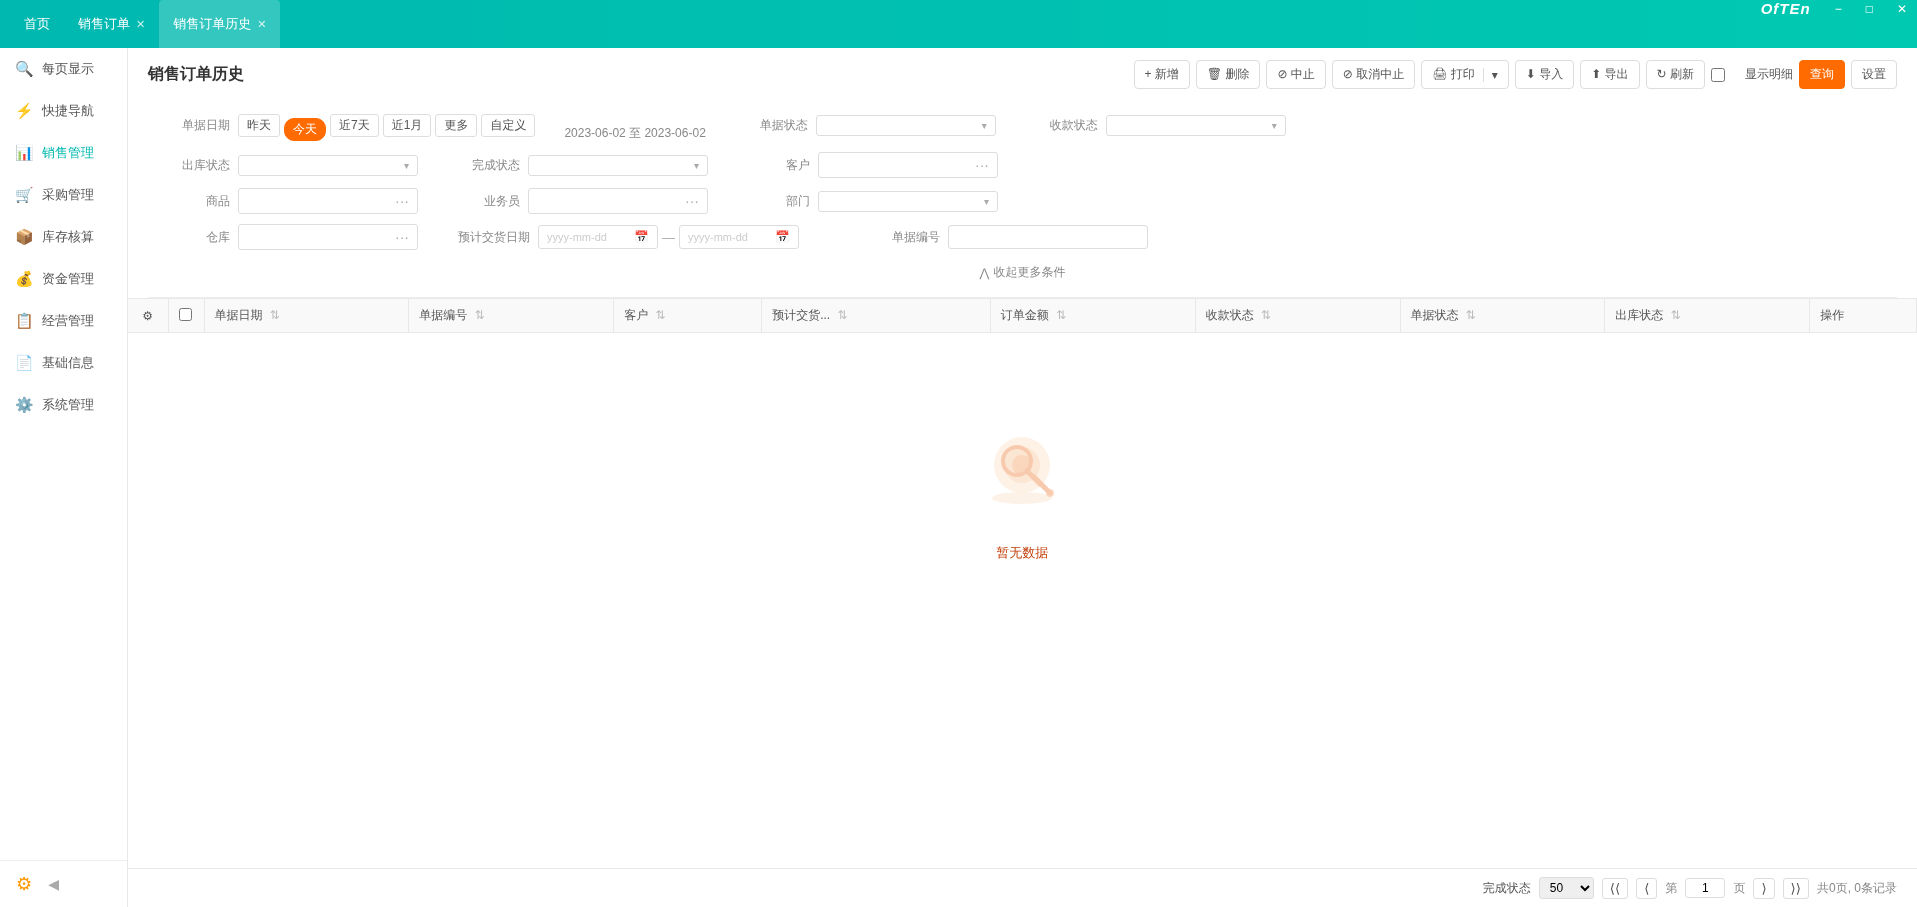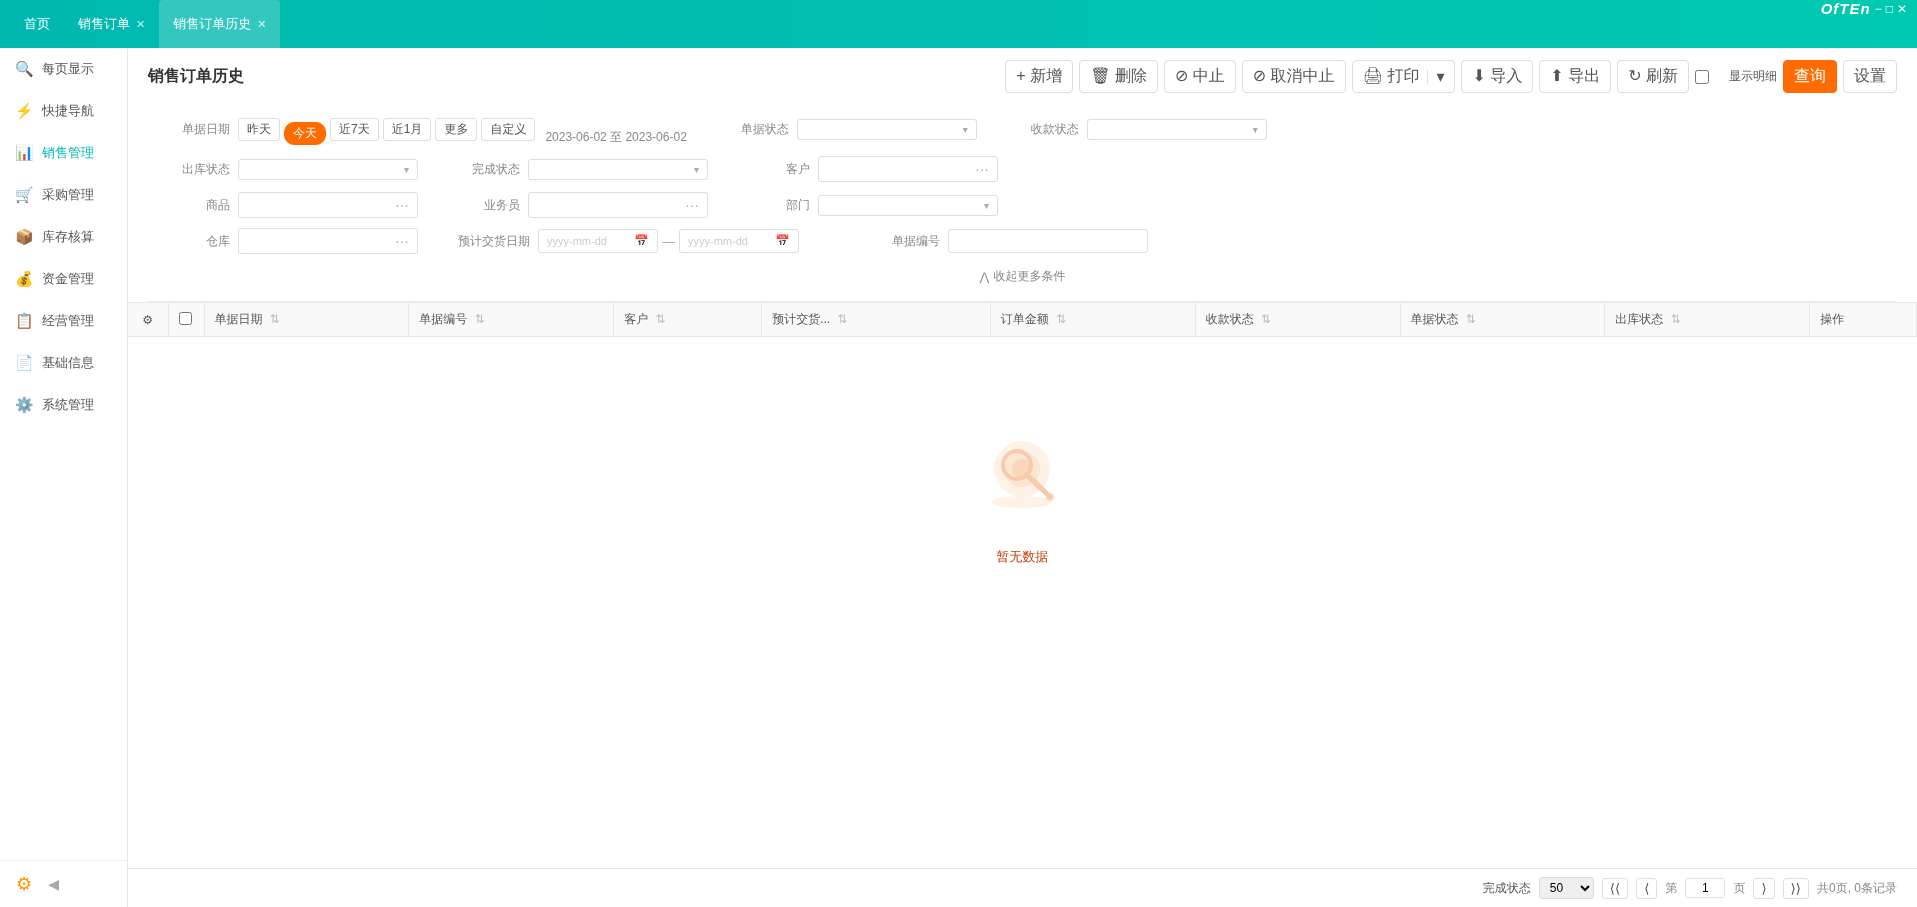--- a/index.html
+++ b/index.html
@@ -12,7 +12,7 @@
     .top-tab.home { background: transparent; }
     .top-tab.active { background: rgba(255,255,255,0.2); border-radius: 4px 4px 0 0; }
     .top-tab .close-btn { margin-left: 6px; font-size: 11px; opacity: 0.8; }
-    .top-bar-right { display: flex; align-items: center; gap: 4px; color: #fff; font-size: 12px; }
+    .top-bar-right { display: flex; align-items: center; gap: 24px; color: #fff; font-size: 12px; }
     .top-bar-right span { cursor: pointer; }
     .brand-text { font-style: italic; font-weight: bold; font-size: 15px; color: #fff; letter-spacing: 1px; }
 

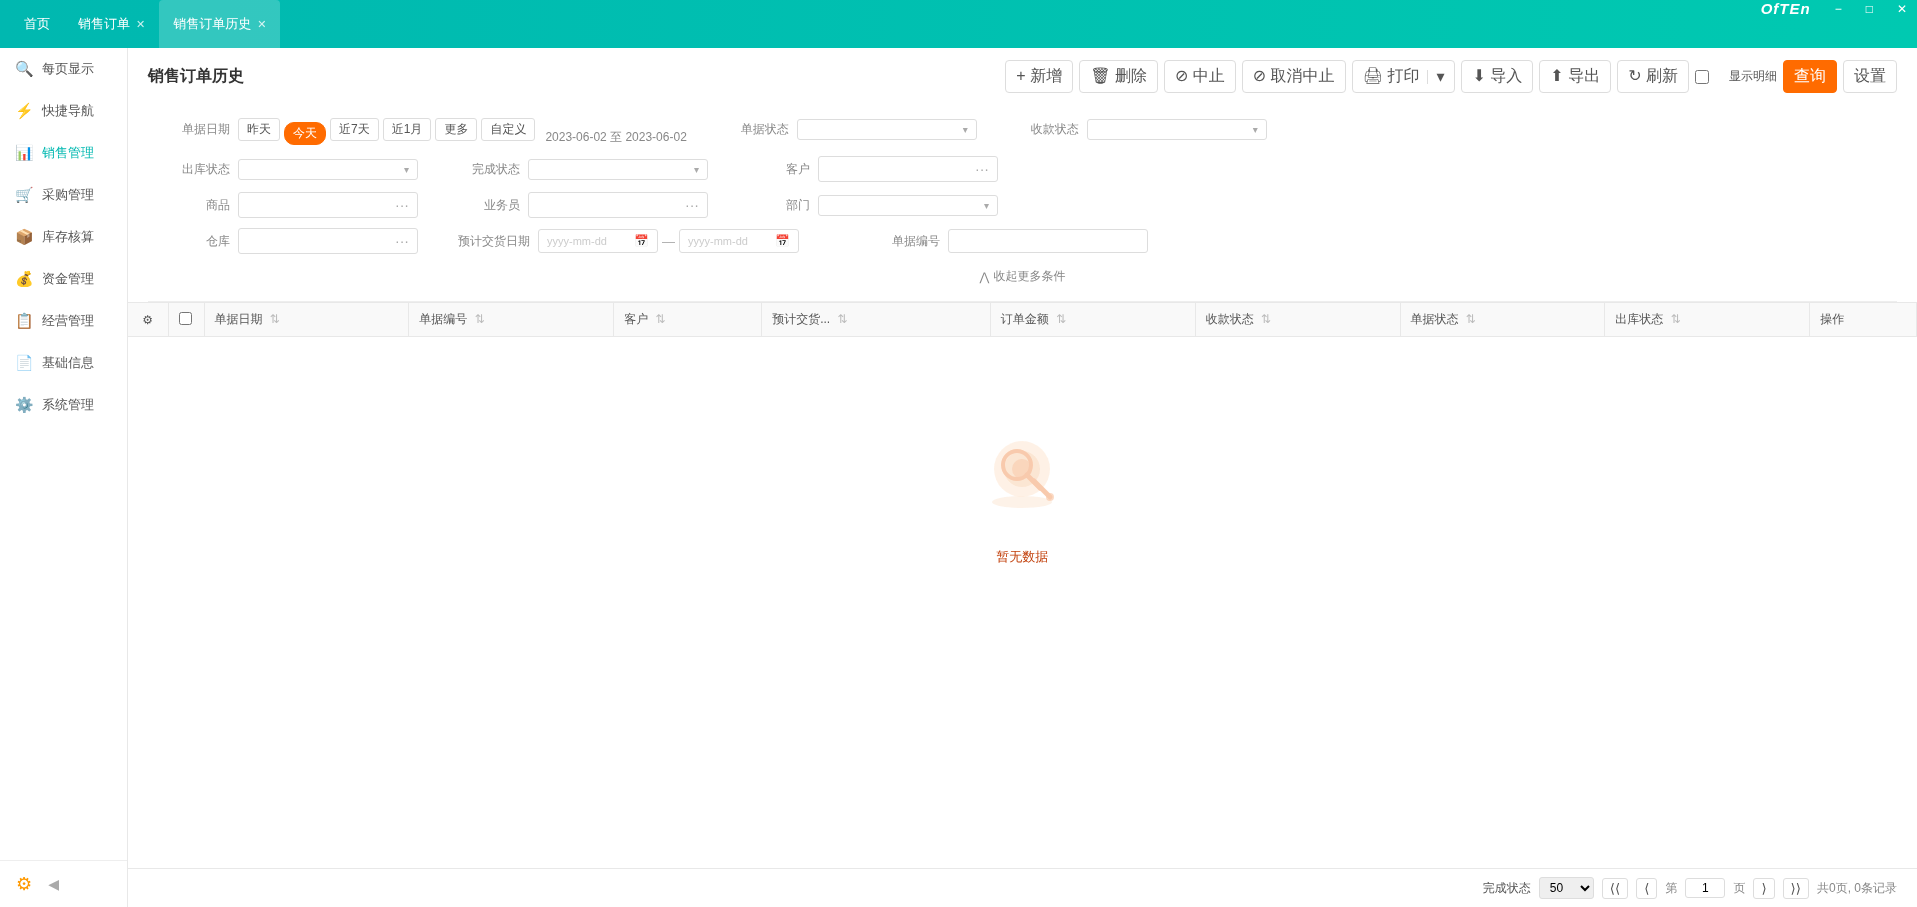--- a/index.html
+++ b/index.html
@@ -35,7 +35,7 @@
     .page-title-row { display: flex; align-items: center; justify-content: space-between; margin-bottom: 10px; }
     .page-title { font-size: 16px; font-weight: bold; color: #333; }
     .toolbar { display: flex; align-items: center; gap: 6px; }
-    .toolbar-btn { display: flex; align-items: center; gap: 4px; padding: 5px 10px; border: 1px solid #ddd; border-radius: 4px; background: #fff; cursor: pointer; font-size: 16px; color: #555; white-space: nowrap; }
+    .toolbar-btn { display: flex; align-items: center; gap: 4px; padding: 5px 10px; border: 1px solid #ddd; border-radius: 4px; background: #fff; cursor: pointer; font-size: 12px; color: #555; white-space: nowrap; }
     .toolbar-btn.orange { background: #ff6b00; color: #fff; border-color: #ff6b00; }
     .toolbar-btn.split { display: flex; align-items: center; }
     .toolbar-btn.split .divider { width: 1px; height: 14px; background: #ddd; margin: 0 4px; }

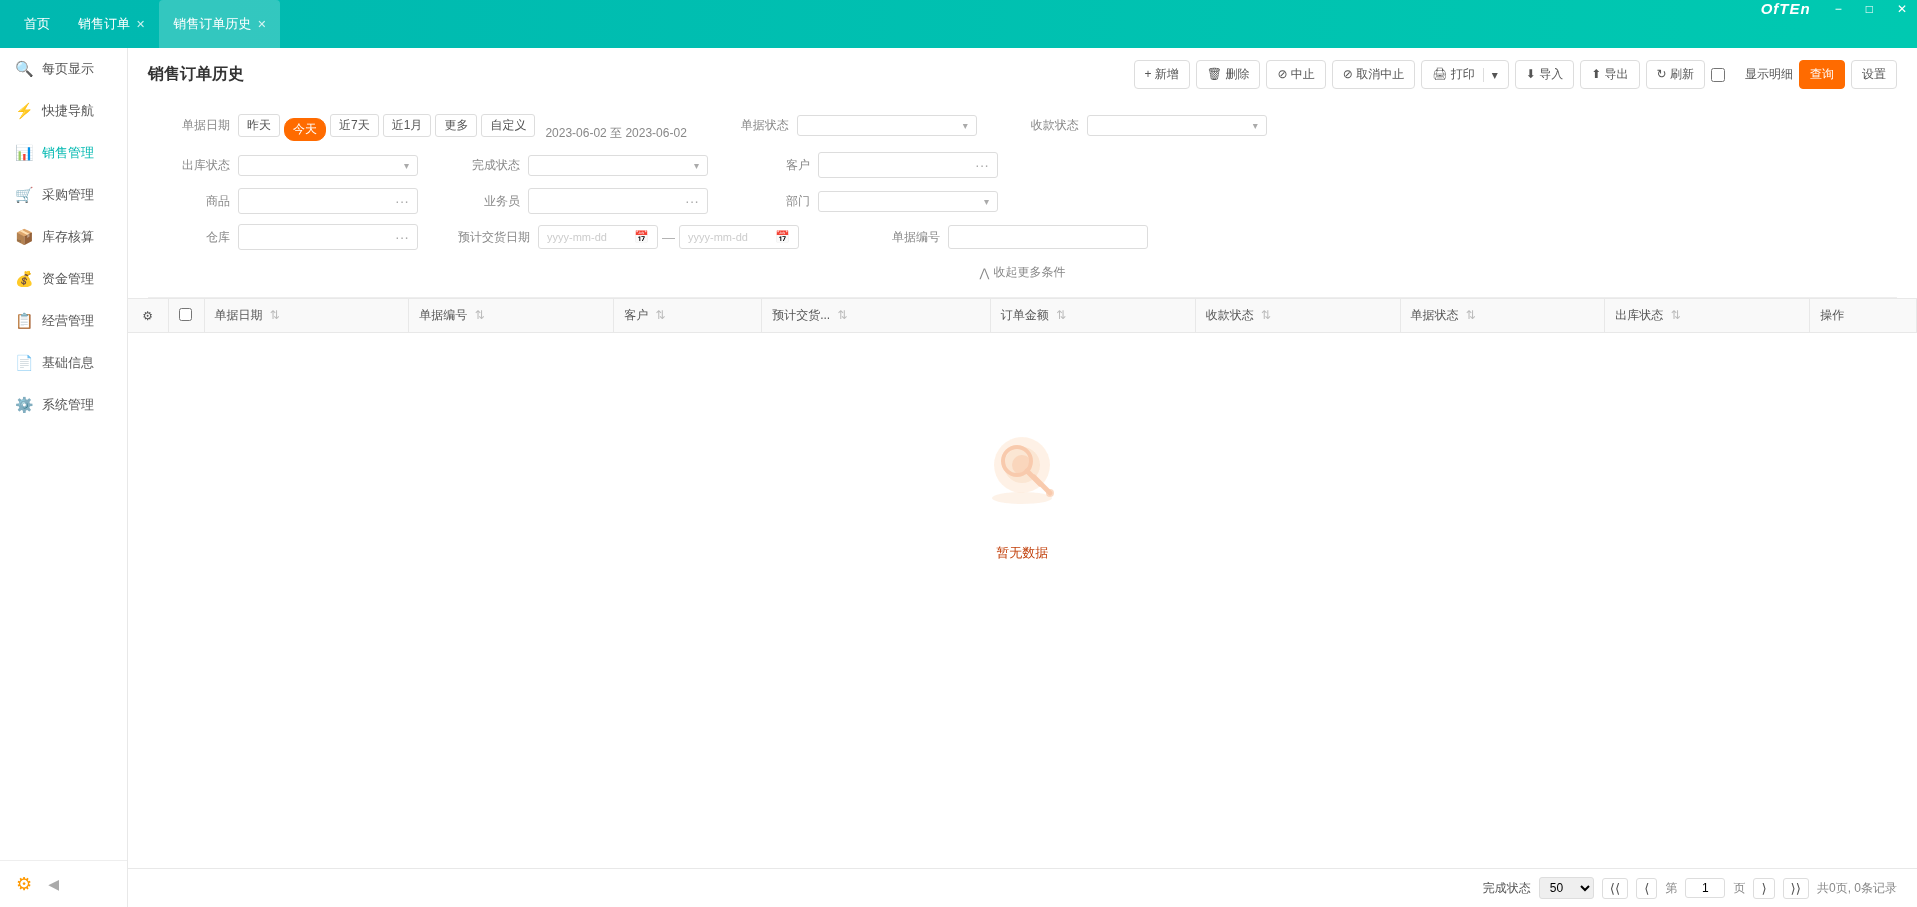--- a/index.html
+++ b/index.html
@@ -46,7 +46,7 @@
     .filter-area { padding: 10px 20px; background: #fff; border-bottom: 1px solid #eee; }
     .filter-row { display: flex; align-items: center; margin-bottom: 10px; gap: 0; }
     .filter-label { color: #888; font-size: 12px; min-width: 70px; text-align: right; padding-right: 8px; flex-shrink: 0; }
-    .filter-control { flex: 1; display: flex; align-items: center; gap: 4px; }
+    .filter-control { flex: 1; display: flex; align-items: center; gap: 23px; }
     .date-btns { display: flex; align-items: center; gap: 4px; }
     .date-btn { padding: 2px 8px; border: 1px solid #ddd; border-radius: 3px; font-size: 12px; cursor: pointer; color: #555; background: #fff; }
     .date-btn.active { background: #ff6b00; color: #fff; border-color: #ff6b00; border-radius: 10px; margin-top: 8px; }

